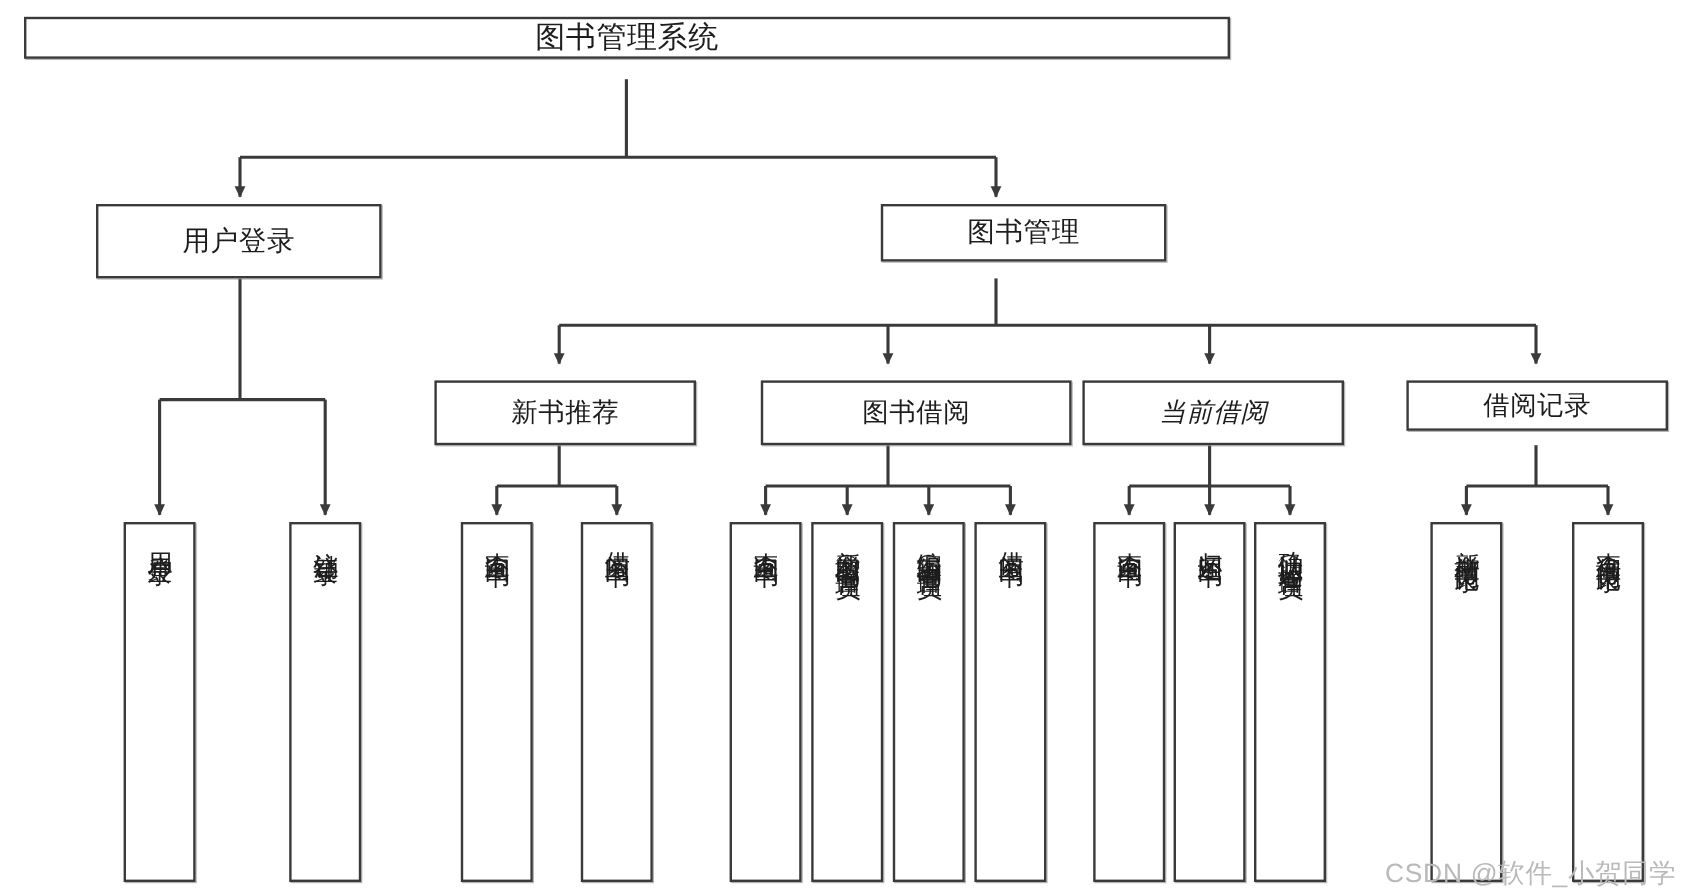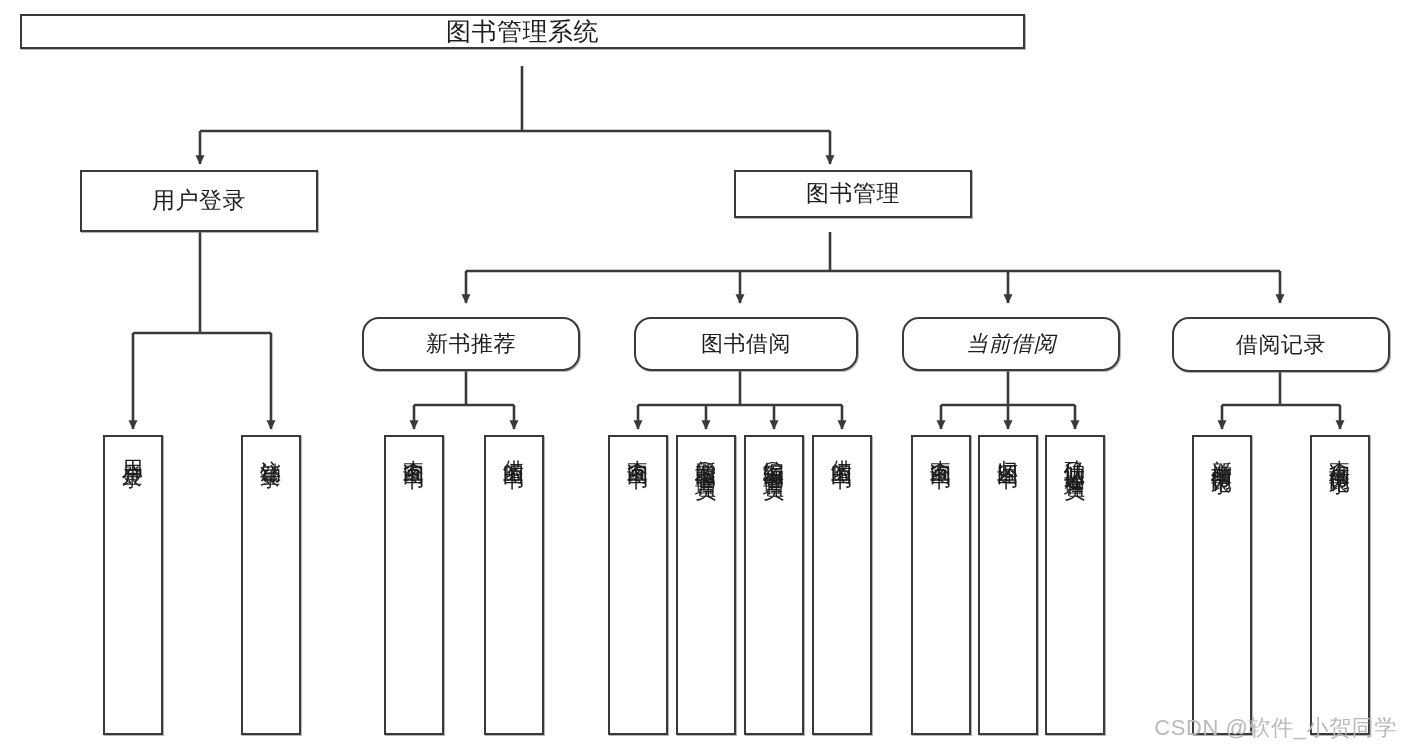--- a/index.html
+++ b/index.html
@@ -50,7 +50,6 @@
   }
   .node-l3 {
     font-size: 22px;
-    border-radius: 17px;
   }
   .node-leaf {
     font-size: 21px;

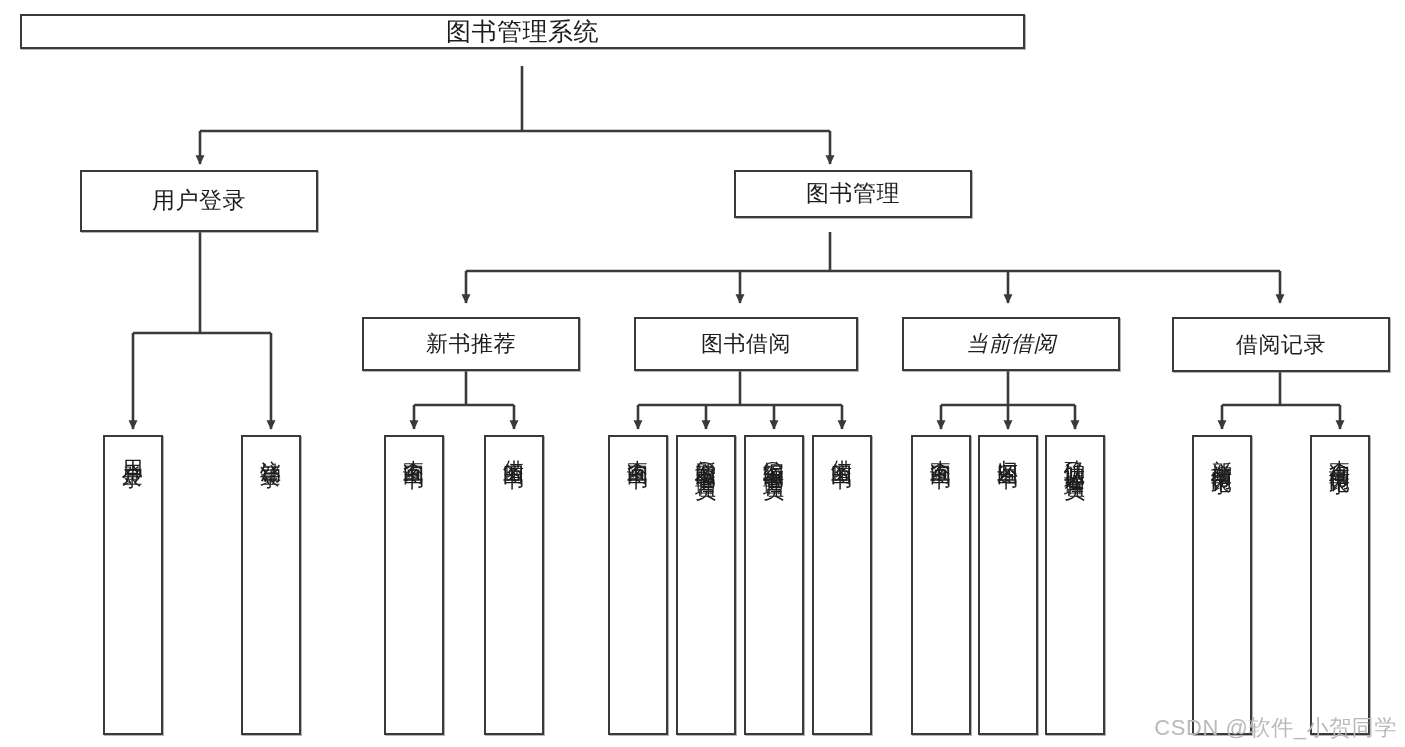--- a/index.html
+++ b/index.html
@@ -143,7 +143,7 @@
   <div class="node node-l3" style="left:362px; top:317px; width:218px; height:54px;">
     <span class="label">新书推荐</span>
   </div>
-  <div class="node node-l3" style="left:634px; top:317px; width:224px; height:54px;">
+  <div class="node node-l3" style="left:634px; top:317px; width:259px; height:54px;">
     <span class="label">图书借阅</span>
   </div>
   <div class="node node-l3" style="left:902px; top:317px; width:218px; height:54px;font-style:italic;">

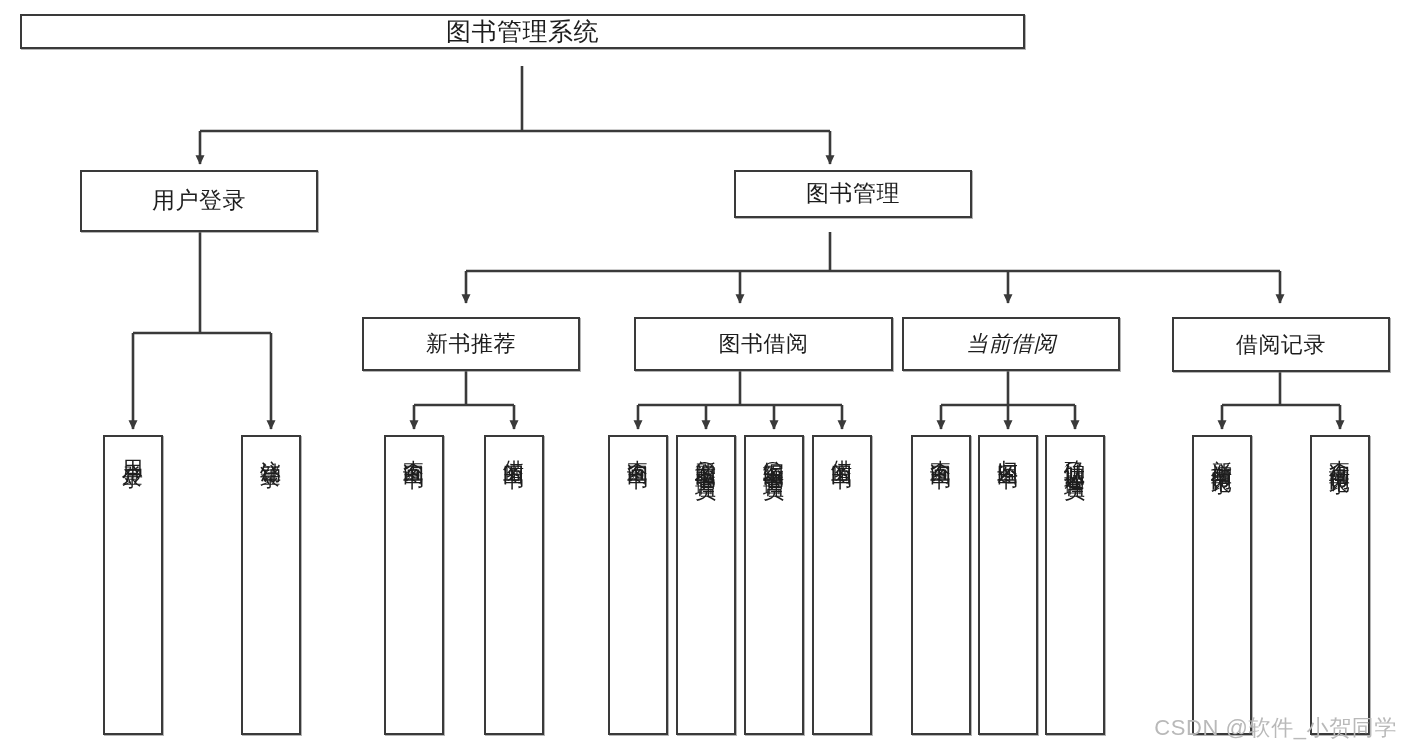--- a/index.html
+++ b/index.html
@@ -149,7 +149,7 @@
   <div class="node node-l3" style="left:902px; top:317px; width:218px; height:54px;font-style:italic;">
     <span class="label">当前借阅</span>
   </div>
-  <div class="node node-l3" style="left:1172px; top:317px; width:218px; height:55px;">
+  <div class="node node-l3" style="left:1172px; top:317px; width:218px; height:42px;">
     <span class="label">借阅记录</span>
   </div>
 

